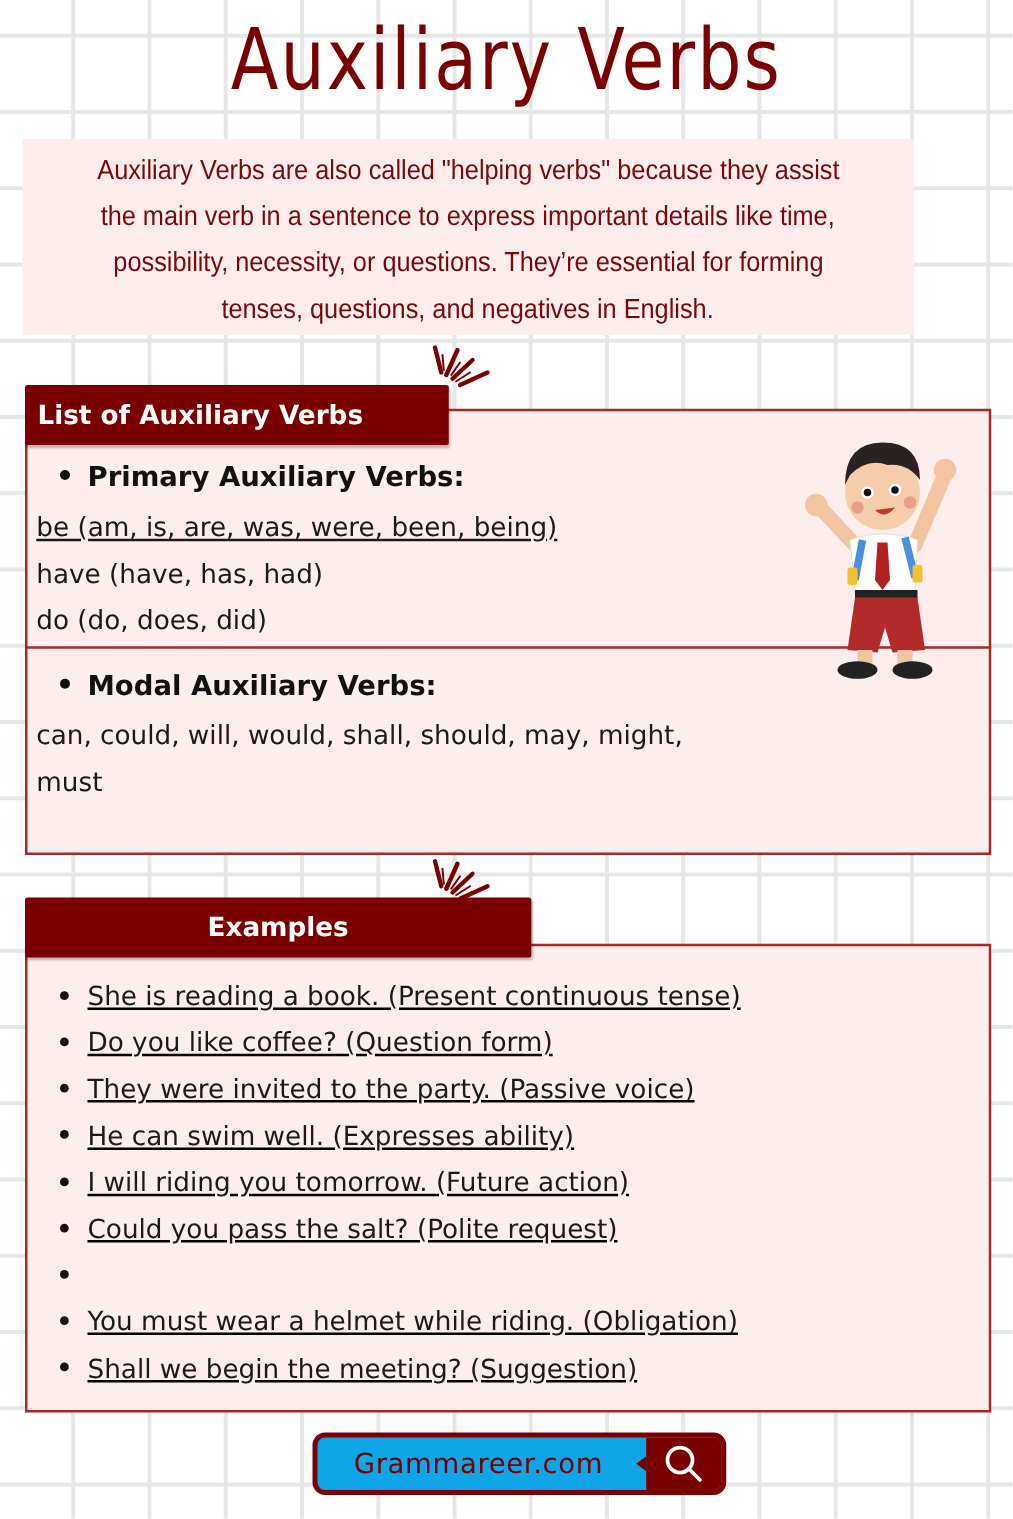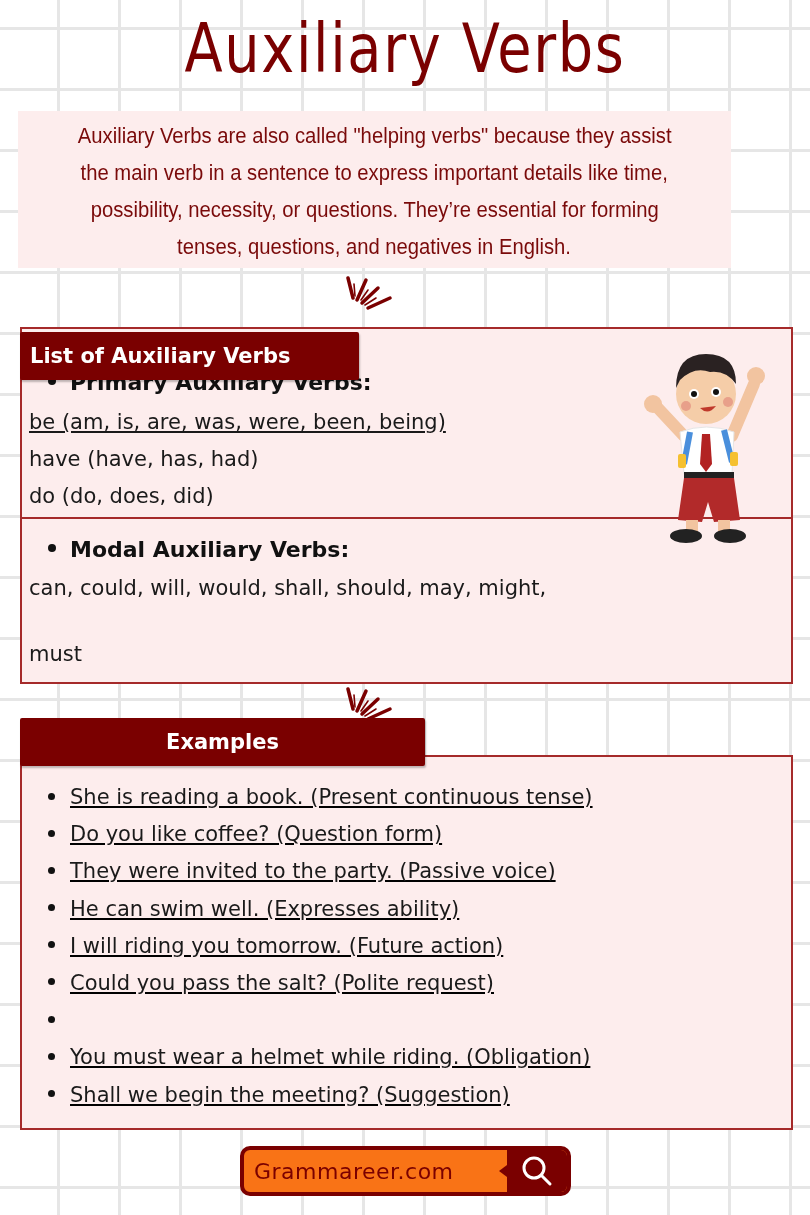--- a/index.html
+++ b/index.html
@@ -109,7 +109,7 @@
 </svg>
 
 <div class="section-box" style="top:327px;height:357px;"></div>
-<div class="header-tab" style="top:308px;width:339px;height:48px;font-size:21px;line-height:48px;padding-left:10px;margin-top:24px;">
+<div class="header-tab" style="top:308px;width:339px;height:48px;font-size:21px;line-height:48px;padding-left:10px;">
   <span>List of Auxiliary Verbs</span>
 </div>
 

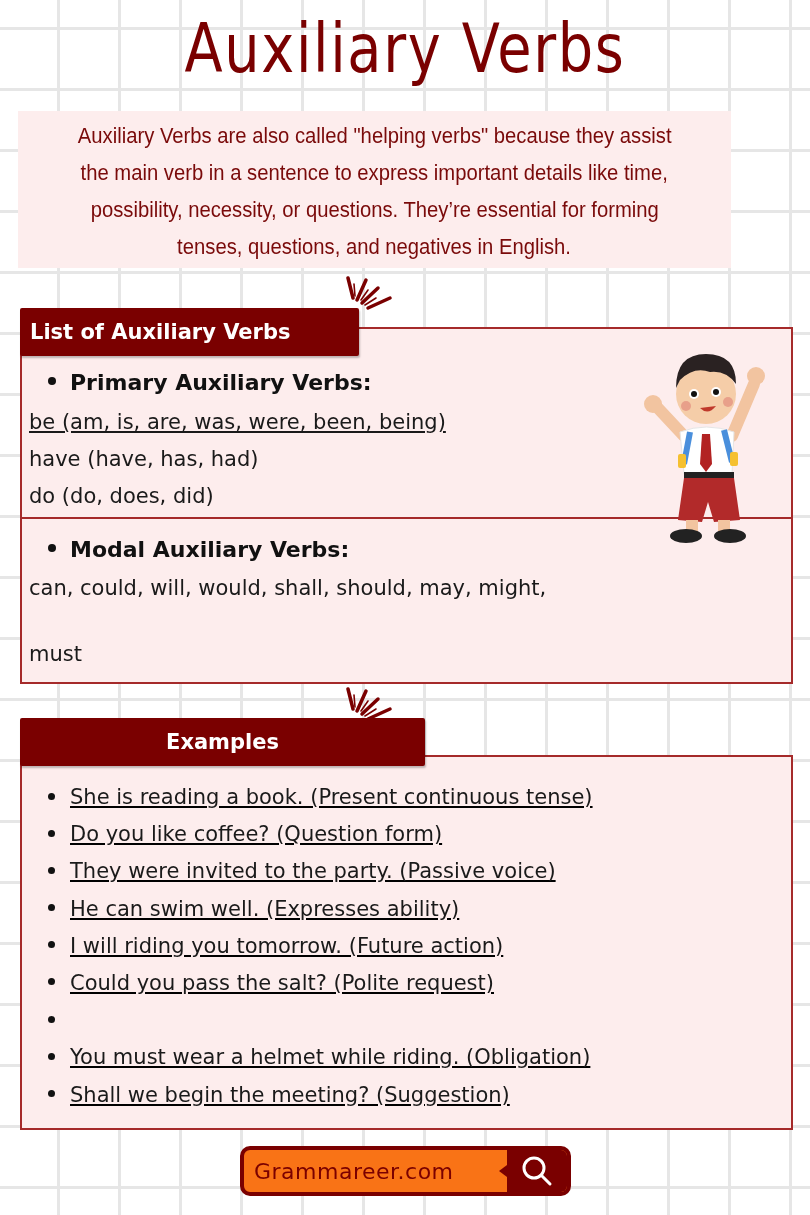--- a/index.html
+++ b/index.html
@@ -126,7 +126,7 @@
   <span class="dot"></span><span>Modal Auxiliary Verbs:</span>
 </div>
 <div class="plain" style="top:570px;">can, could, will, would, shall, should, may, might,</div>
-<div class="plain" style="top:636px;">must</div>
+<div class="plain" style="top:608px;">must</div>
 
 <svg class="boy" width="130" height="210" viewBox="0 0 130 210">
 

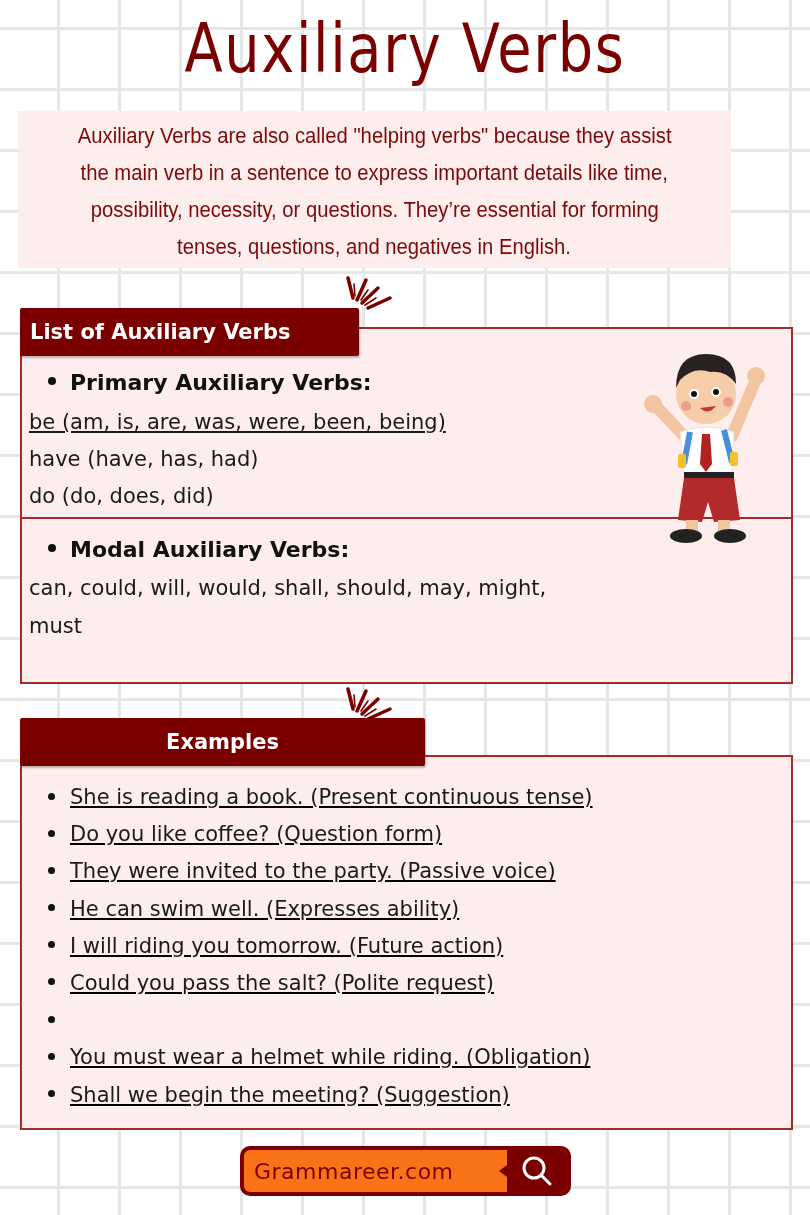--- a/index.html
+++ b/index.html
@@ -65,10 +65,10 @@
   .examples-list li .dot { display: inline-block; width: 7px; height: 7px; border-radius: 50%; background: #111; margin-right: 15px; vertical-align: middle; position: relative; top: -2px; }
   .boy { position: absolute; left: 640px; top: 336px; z-index: 5; }
   .searchbar {
-    position: absolute; left: 240px; top: 1146px; width: 331px; height: 50px;
+    position: absolute; left: 250px; top: 1146px; width: 331px; height: 50px;
     border: 4px solid #7a0000; border-radius: 10px;
-    background: #f97316; overflow: hidden;
-    display: flex; align-items: center;
+    background: #0ea5e9; overflow: hidden;
+    display: flex; align-items: center; padding-left: 19px;
   }
   .searchbar .site {
     flex: 1; padding-left: 10px;

